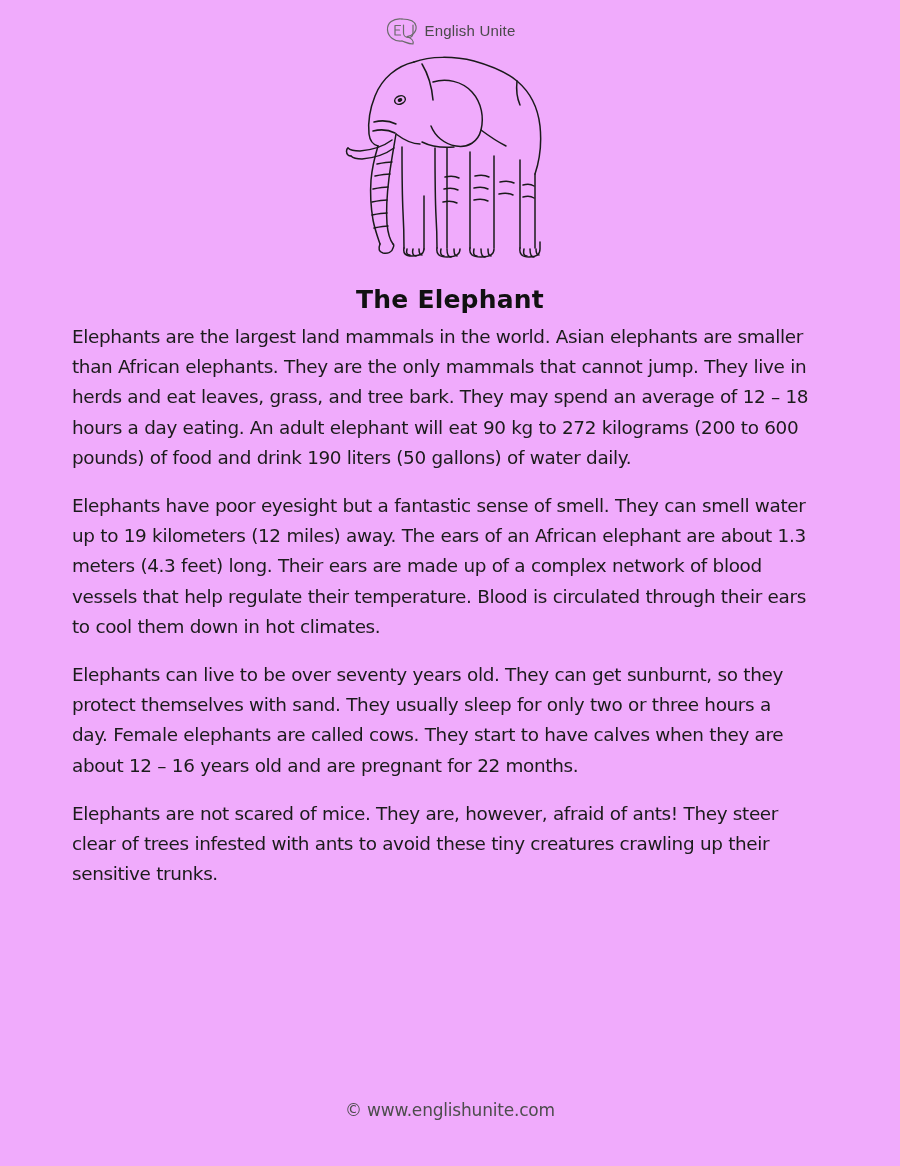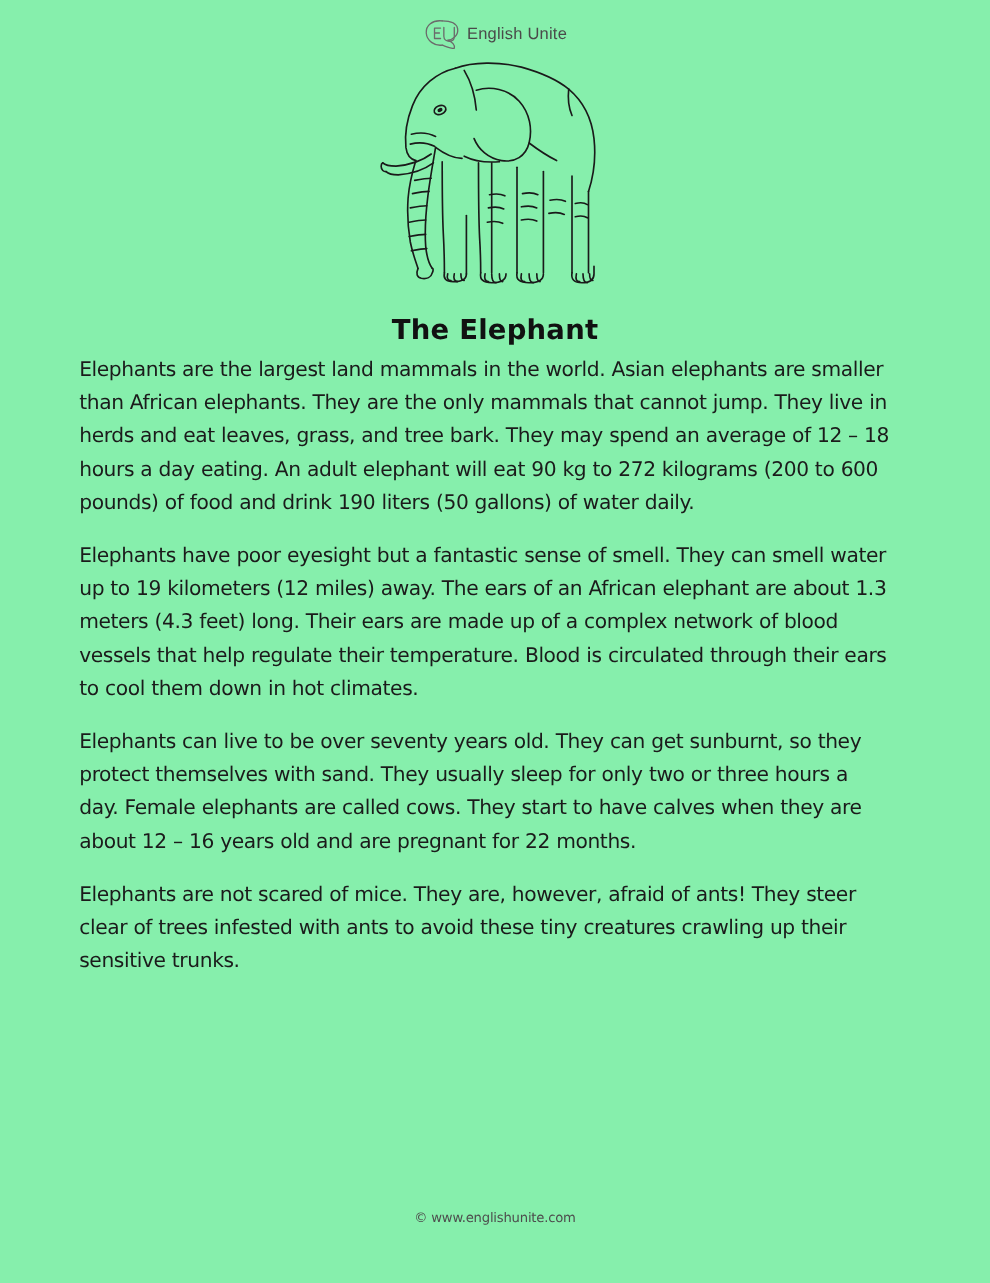--- a/index.html
+++ b/index.html
@@ -20,7 +20,7 @@
   .page {
     position: absolute;
     inset: 0;
-    background: #86efac;
+    background: #f0abfc;
   }
 
   

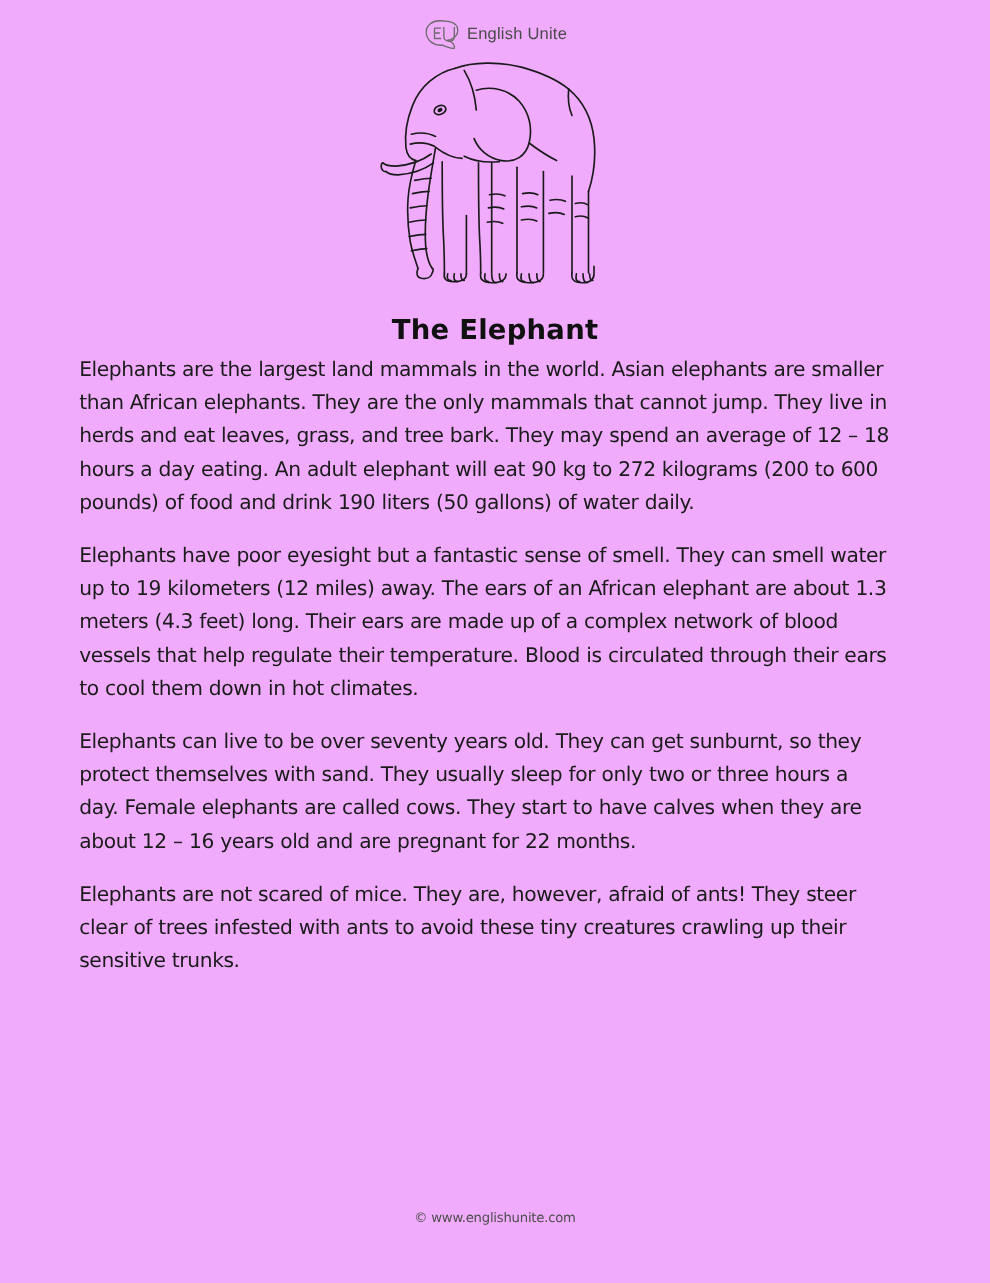--- a/index.html
+++ b/index.html
@@ -103,7 +103,7 @@
     width: 900px;
     text-align: center;
     font-family: "DejaVu Sans", sans-serif;
-    font-size: 12px;
+    font-size: 17px;
     color: #4d4d4d;
     letter-spacing: -0.2px;
   }

